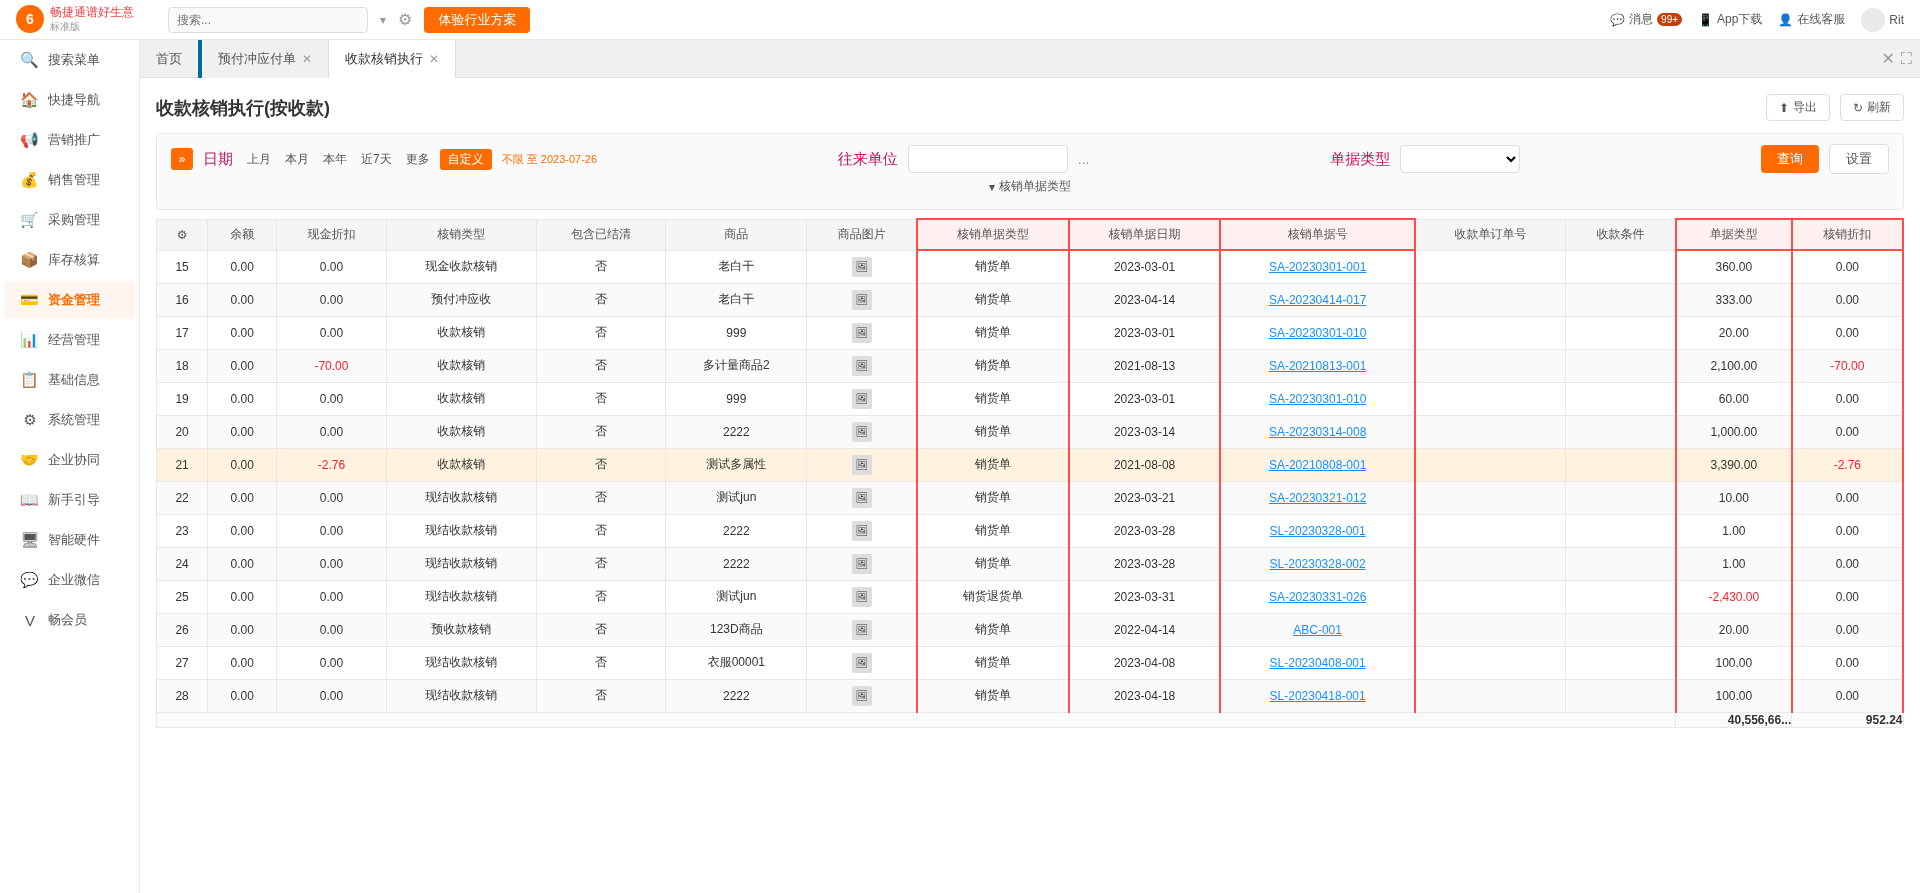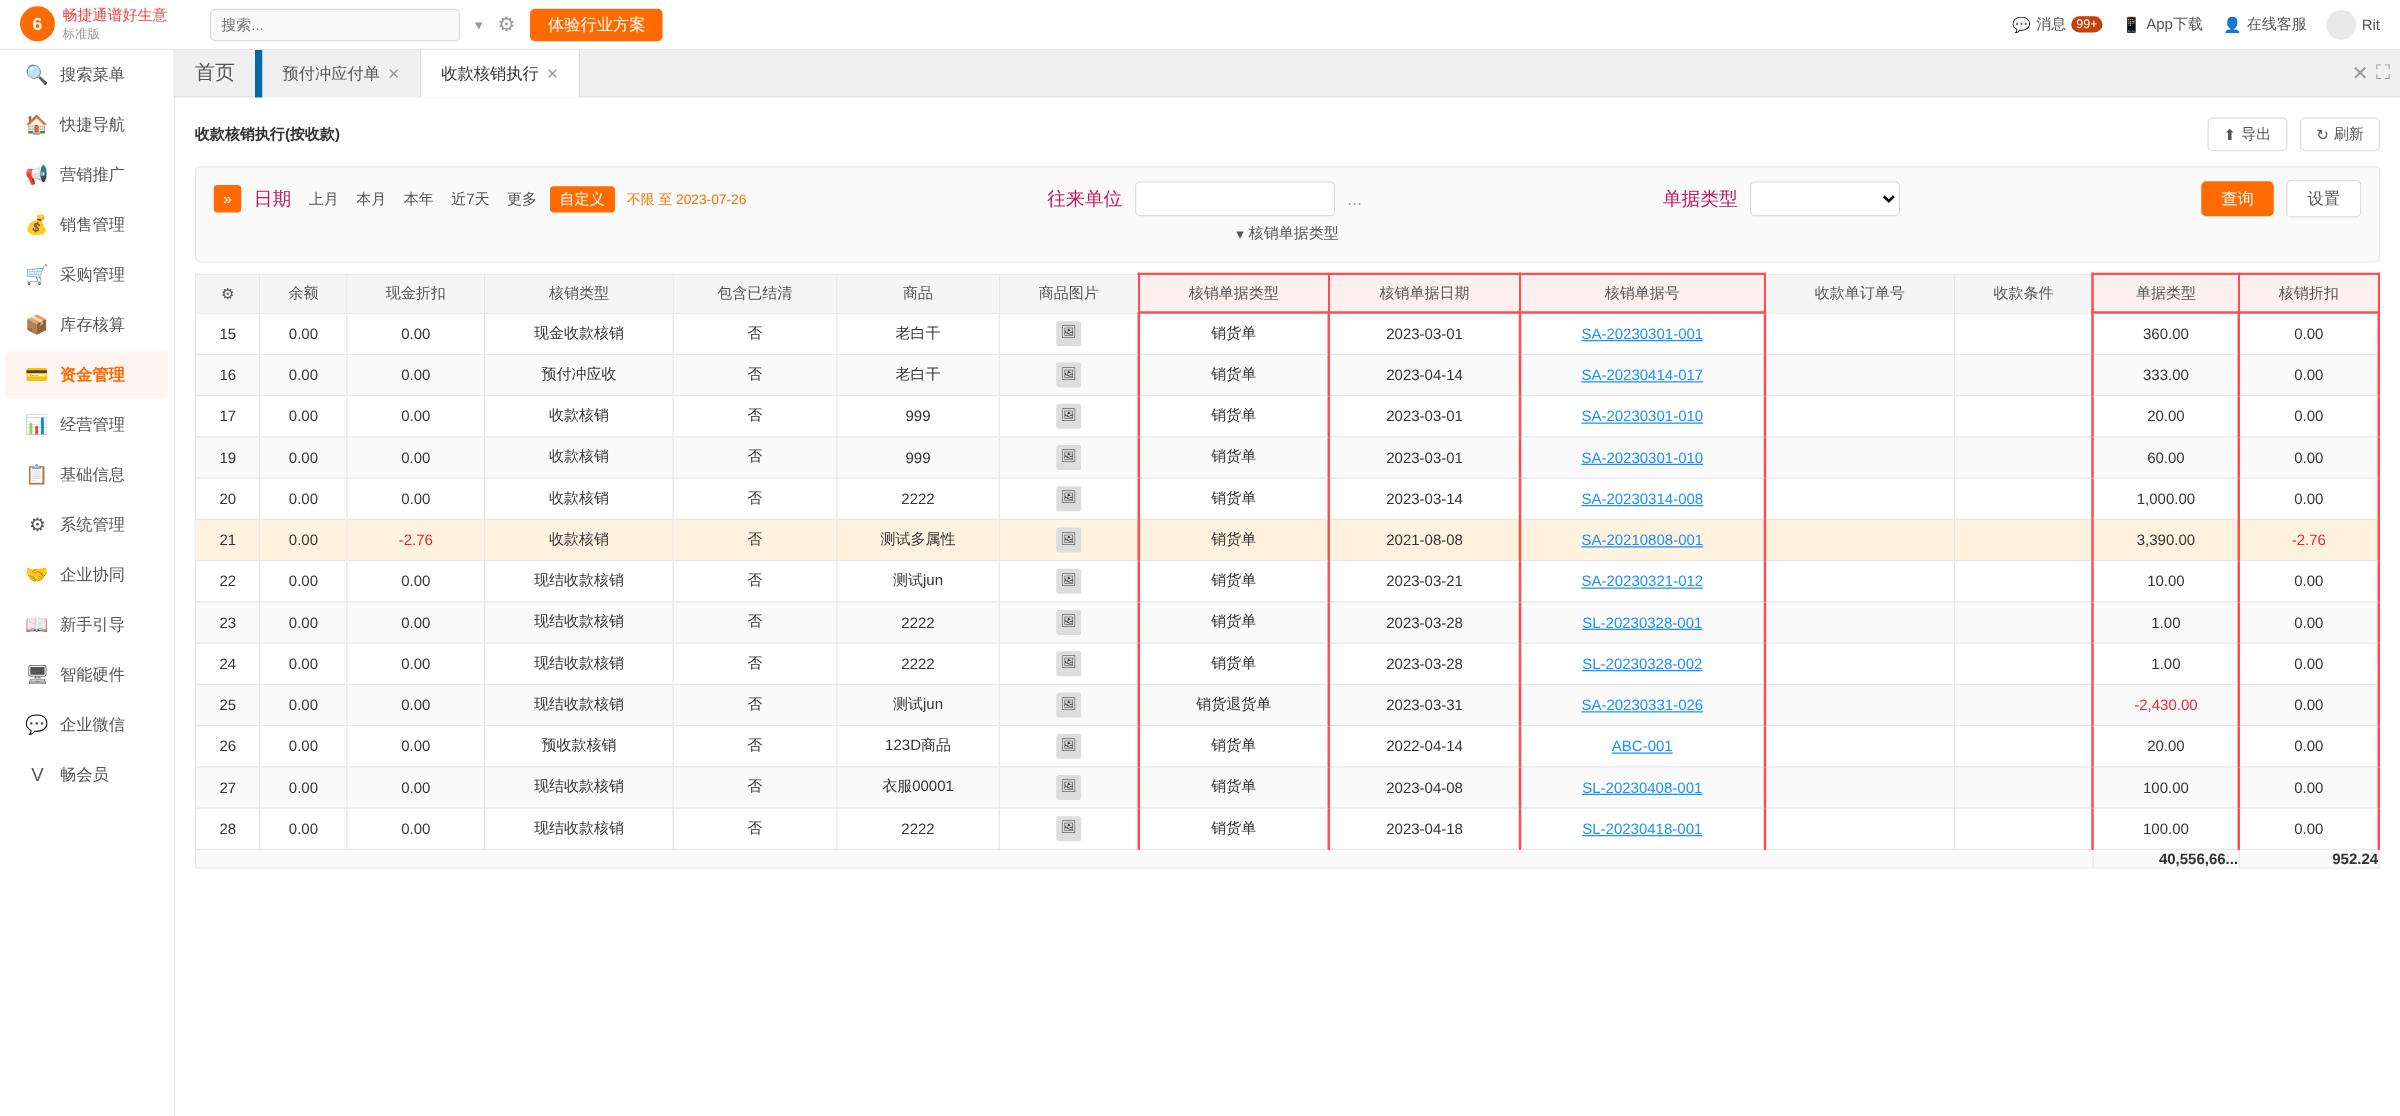--- a/index.html
+++ b/index.html
@@ -161,10 +161,10 @@
       height: 52px;
       display: flex;
       align-items: center;
-      font-size: 16px;
+      font-size: 13px;
       color: #555;
       cursor: pointer;
-      border-right: 6px solid #0369a1;
+      border-right: 4px solid #0369a1;
     }
     .tab-bar-right {
       margin-left: auto;

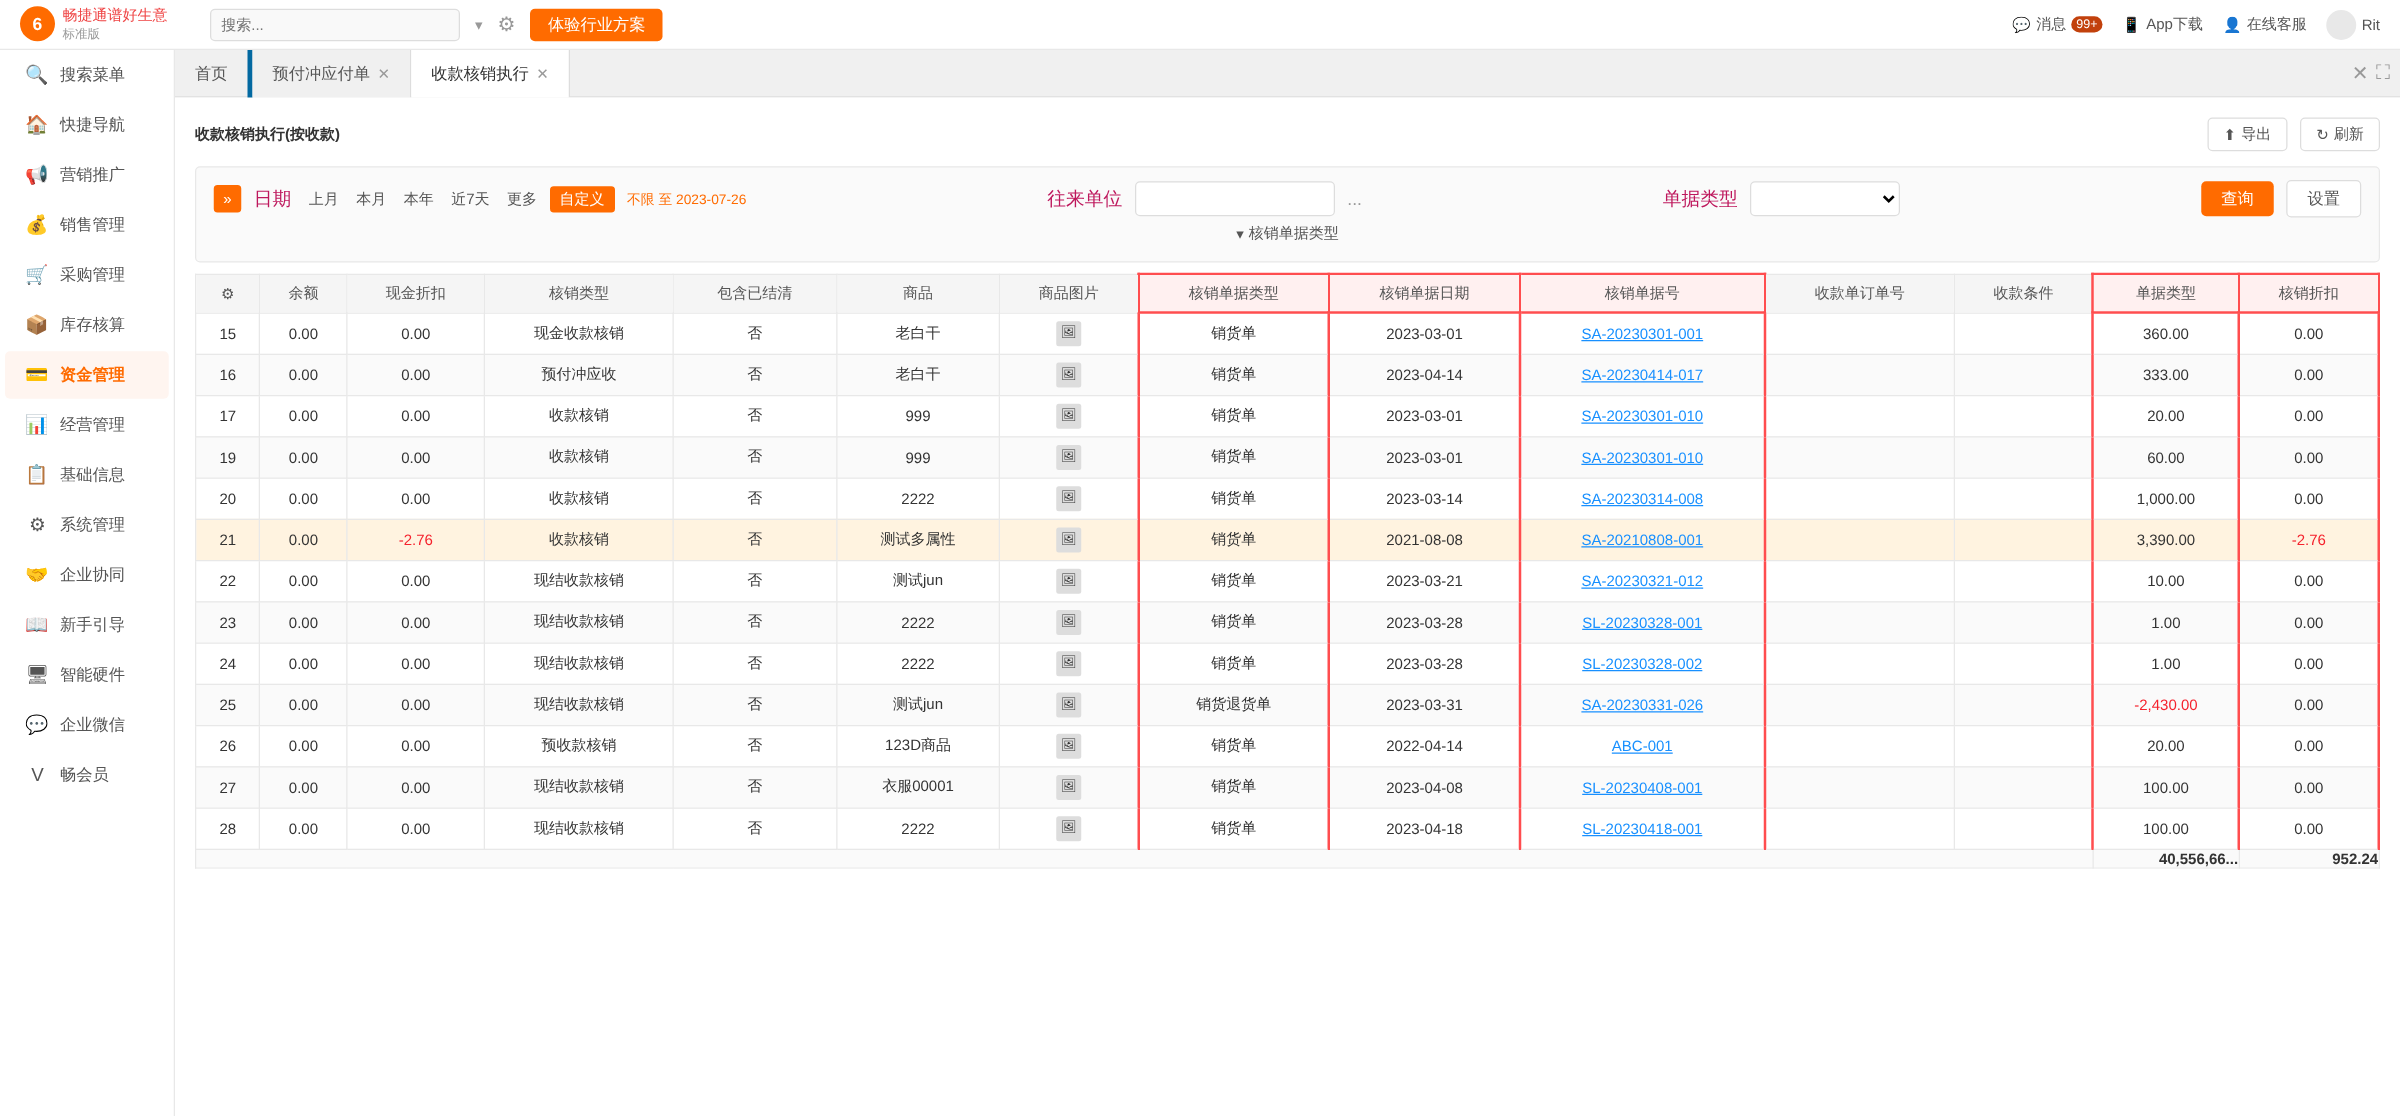--- a/index.html
+++ b/index.html
@@ -193,7 +193,7 @@
       margin-bottom: 12px;
     }
     .page-title {
-      font-size: 12px;
+      font-size: 18px;
       font-weight: bold;
       color: #333;
     }

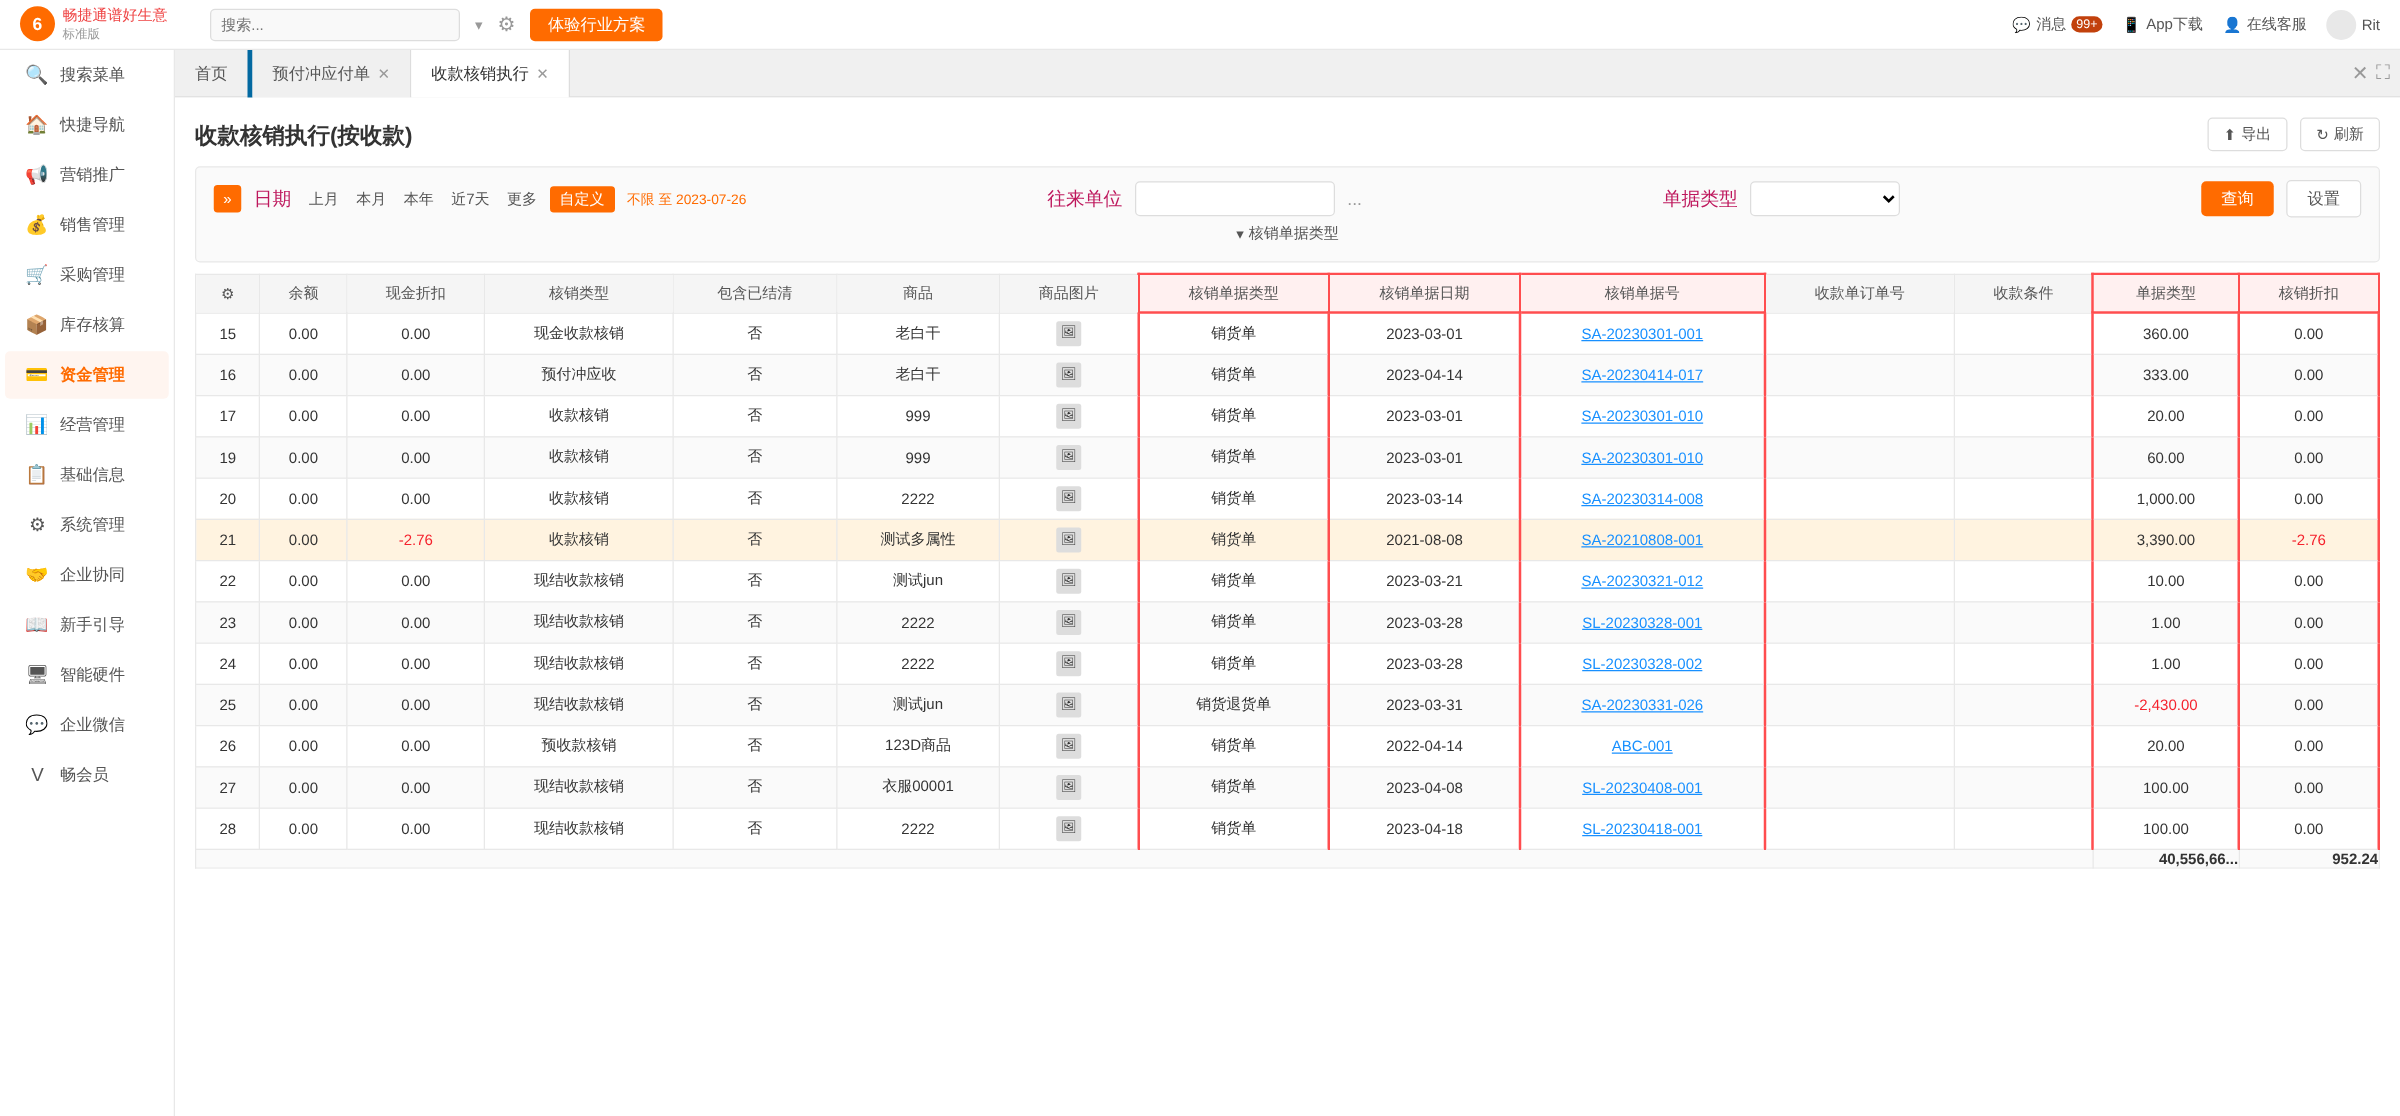--- a/index.html
+++ b/index.html
@@ -604,6 +604,24 @@
     <td style="border-left:2px solid #ff4d4f; border-right:2px solid #ff4d4f; ">0.00</td>
   </tr>
               <tr>
+    <td>18</td>
+    <td>0.00</td>
+    <td style="color:#f5222d;">-70.00</td>
+    <td>收款核销</td>
+    <td>否</td>
+    <td>多计量商品2</td>
+    <td style="text-align:center;">
+    <span style="display:inline-block;width:20px;height:20px;background:#ddd;border-radius:2px;font-size:10px;line-height:20px;">🖼</span>
+  </td>
+    <td style="border-left:2px solid #ff4d4f; border-right:2px solid #ff4d4f;">销货单</td>
+    <td style="border-left:2px solid #ff4d4f; border-right:2px solid #ff4d4f;">2021-08-13</td>
+    <td style="border-left:2px solid #ff4d4f; border-right:2px solid #ff4d4f;"><span class="text-link">SA-20210813-001</span></td>
+    <td></td>
+    <td></td>
+    <td style="border-left:2px solid #ff4d4f; border-right:2px solid #ff4d4f; ">2,100.00</td>
+    <td style="border-left:2px solid #ff4d4f; border-right:2px solid #ff4d4f; color:#f5222d;">-70.00</td>
+  </tr>
+              <tr>
     <td>19</td>
     <td>0.00</td>
     <td style="">0.00</td>

